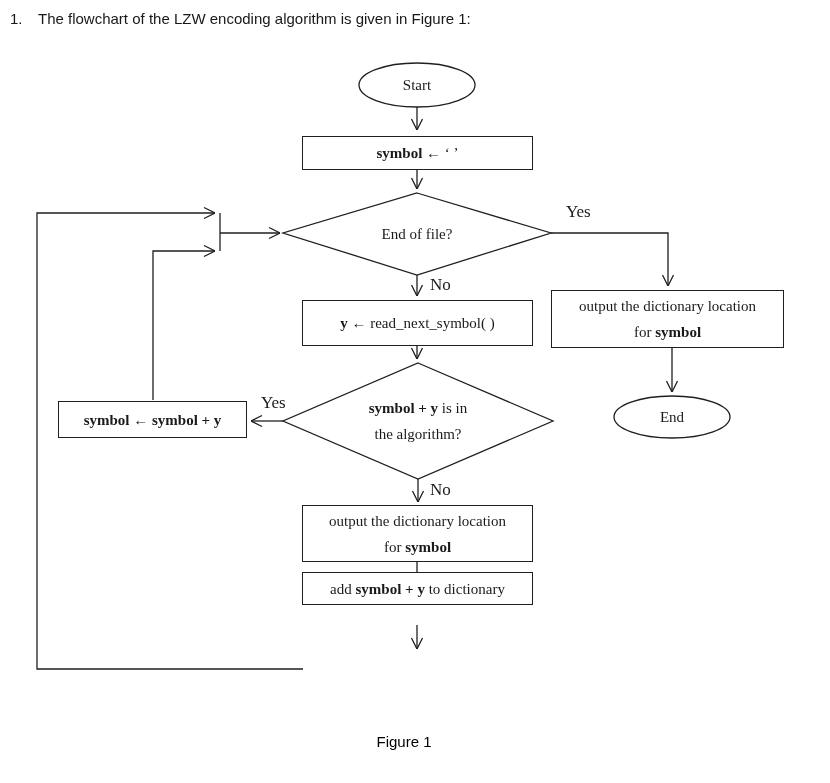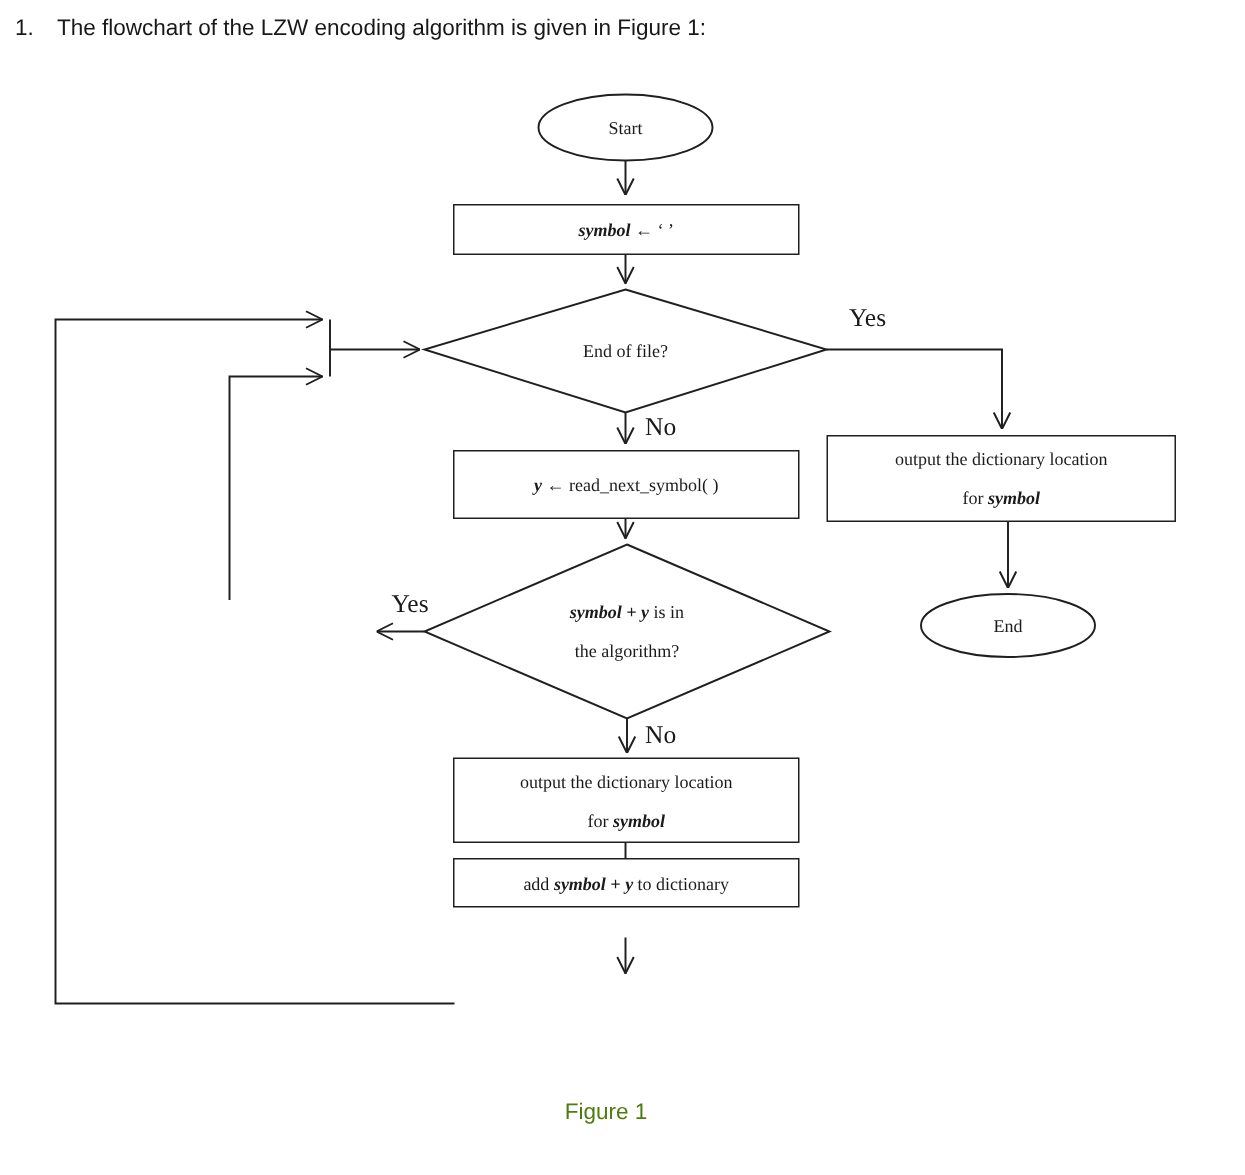--- a/index.html
+++ b/index.html
@@ -30,7 +30,7 @@
     align-items: center;
     justify-content: center;
     text-align: center;
-    font-size: 12px;
+    font-size: 15px;
     line-height: 26px;
     box-sizing: border-box;
     white-space: nowrap;

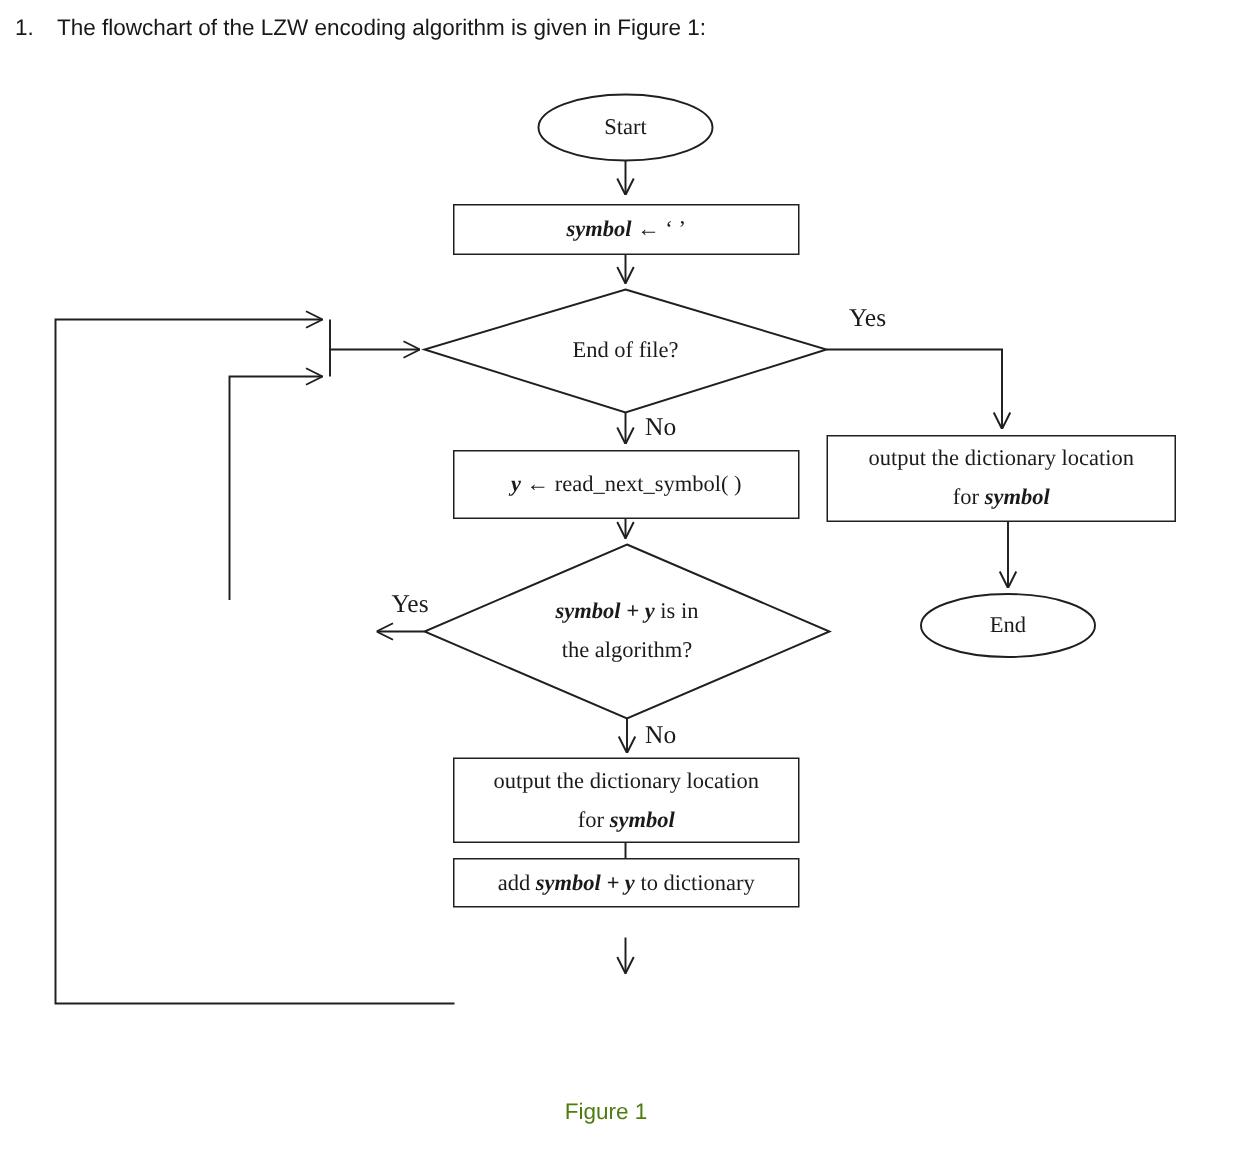--- a/index.html
+++ b/index.html
@@ -36,7 +36,7 @@
     white-space: nowrap;
   }
   .rectbox { border: 1.4px solid #1f1f1f; background: #ffffff; }
-  .bi { font-weight: bold; font-style: italic; }
+  .bi { font-weight: bold; }
   .edge-label {
     position: absolute;
     font-size: 17px;

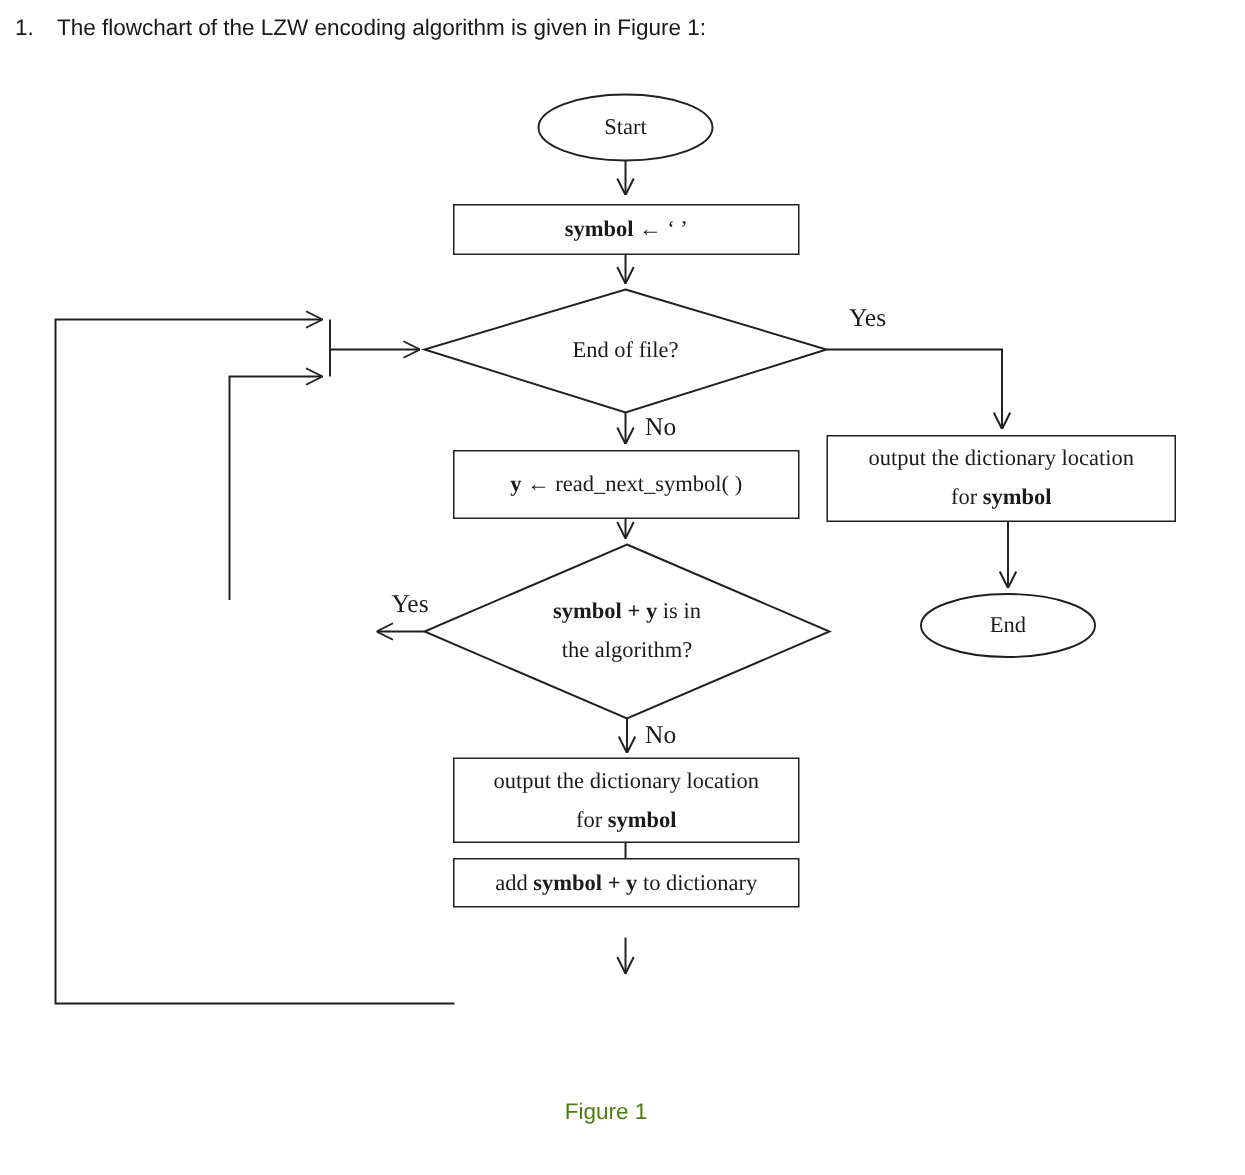--- a/index.html
+++ b/index.html
@@ -135,6 +135,9 @@
     <div>the algorithm?</div>
   </div>
 
+  <div class="node rectbox bi" style="left:58px;top:401px;width:189px;height:37px;">
+    <span>symbol ← symbol + y</span>
+  </div>
 
   <div class="node rectbox" style="left:302px;top:505px;width:231px;height:57px;">
     <div>output the dictionary location</div>

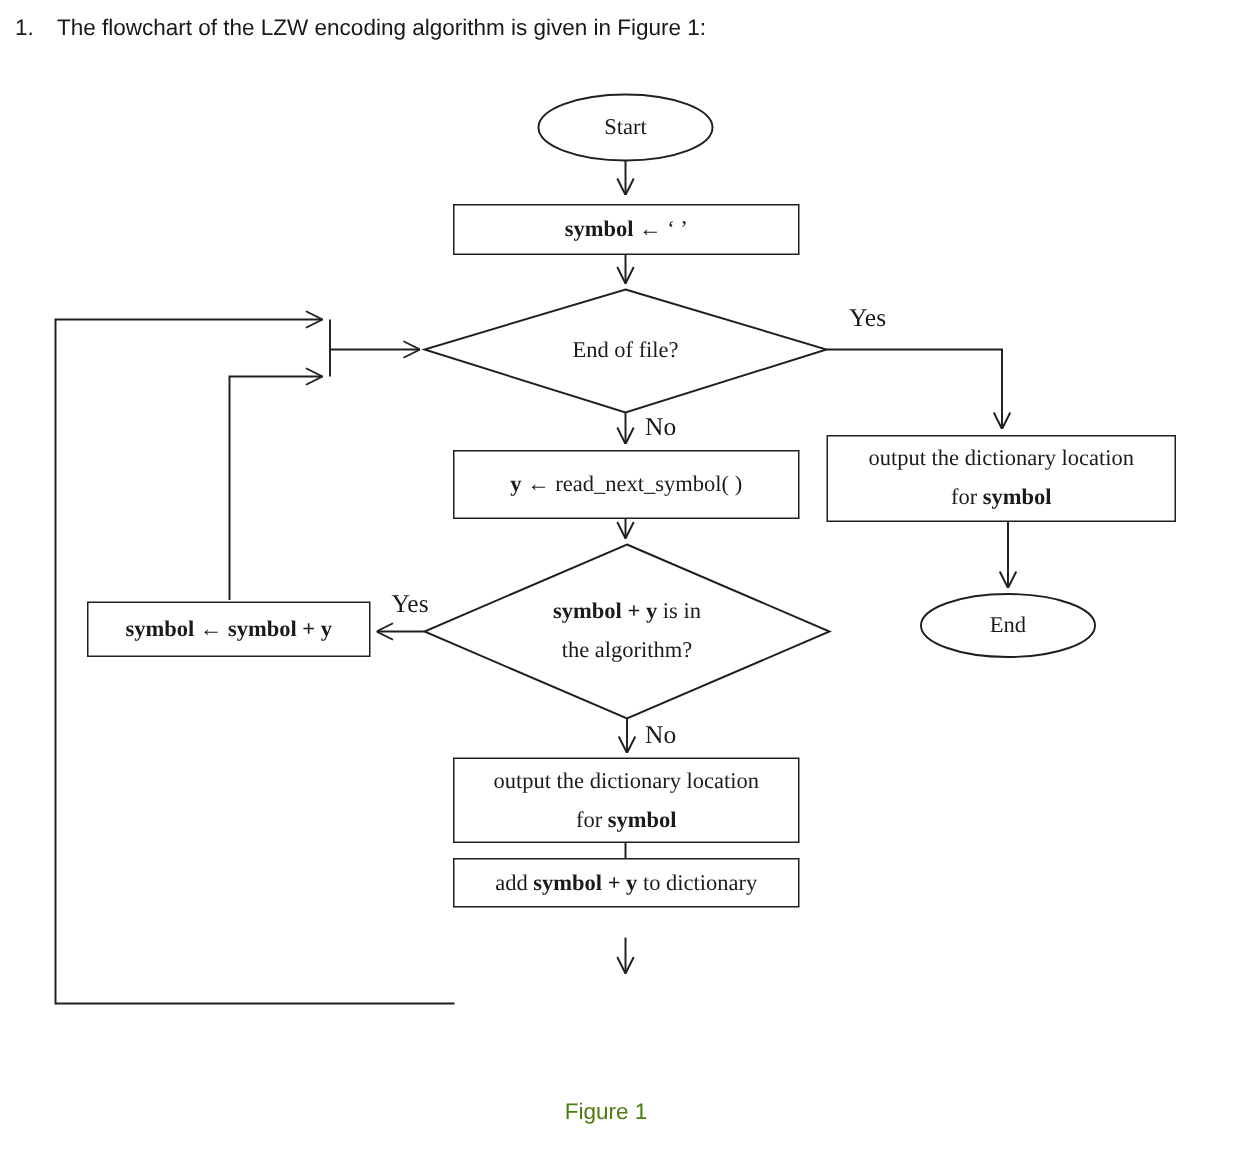--- a/index.html
+++ b/index.html
@@ -50,7 +50,7 @@
     text-align: center;
     font-family: "Liberation Sans", sans-serif;
     font-size: 15px;
-    color: #4d7c0f;
+    color: #000000;
   }
 </style>
 </head>

